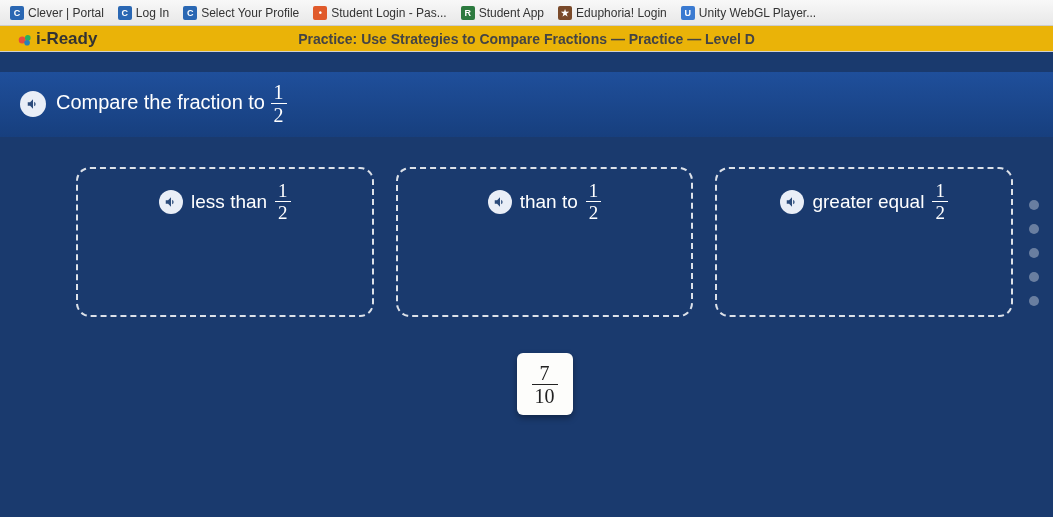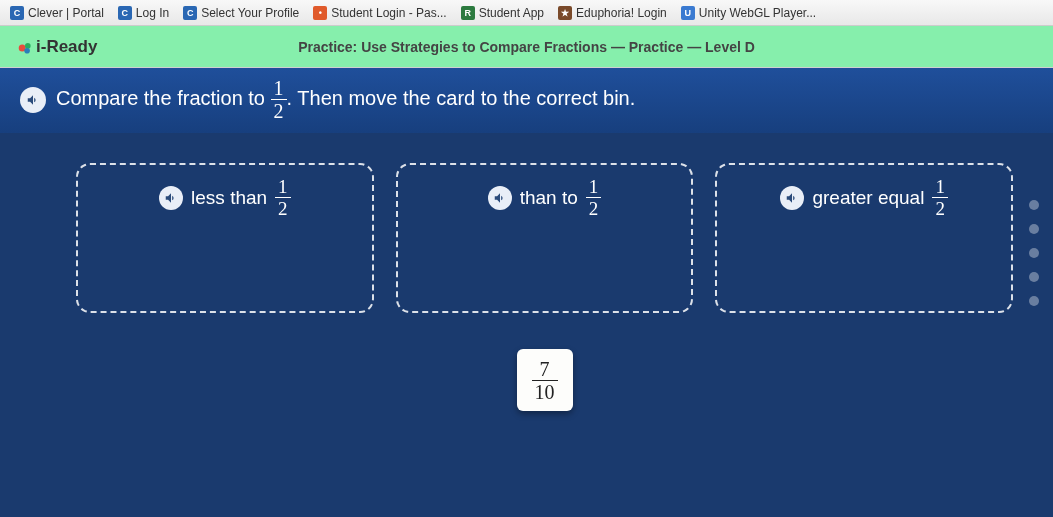--- a/index.html
+++ b/index.html
@@ -37,8 +37,8 @@
     font-size: 9px; font-weight: bold; color: #fff;
   }
   .app-header {
-    background: #86efac;
-    height: 42px;
+    background: #eab308;
+    height: 26px;
     display: flex;
     align-items: center;
     border-bottom: 1px solid #d0d0d0;

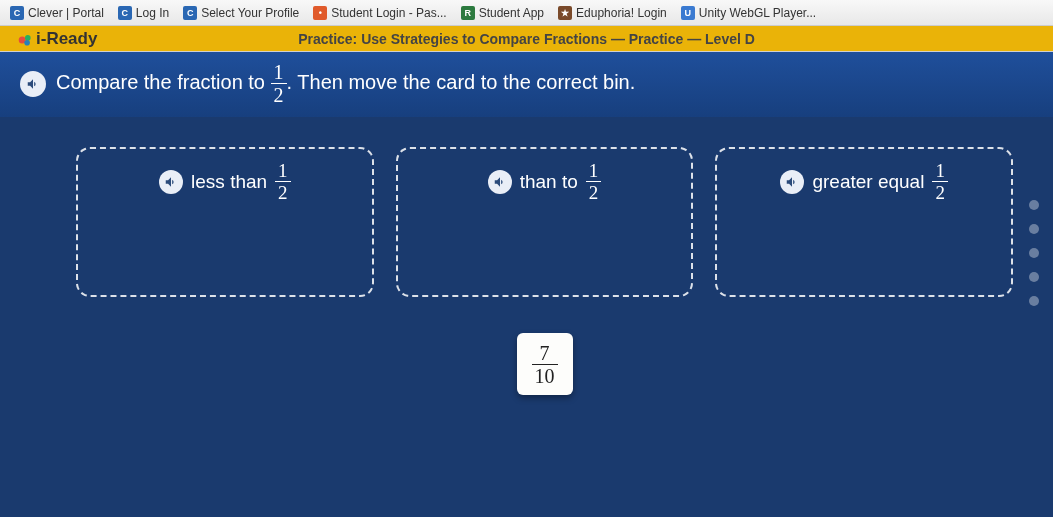--- a/index.html
+++ b/index.html
@@ -73,6 +73,7 @@
     align-items: center;
     gap: 10px;
     font-size: 20px;
+    margin-top: 20px;
   }
   .speaker {
     width: 26px; height: 26px;

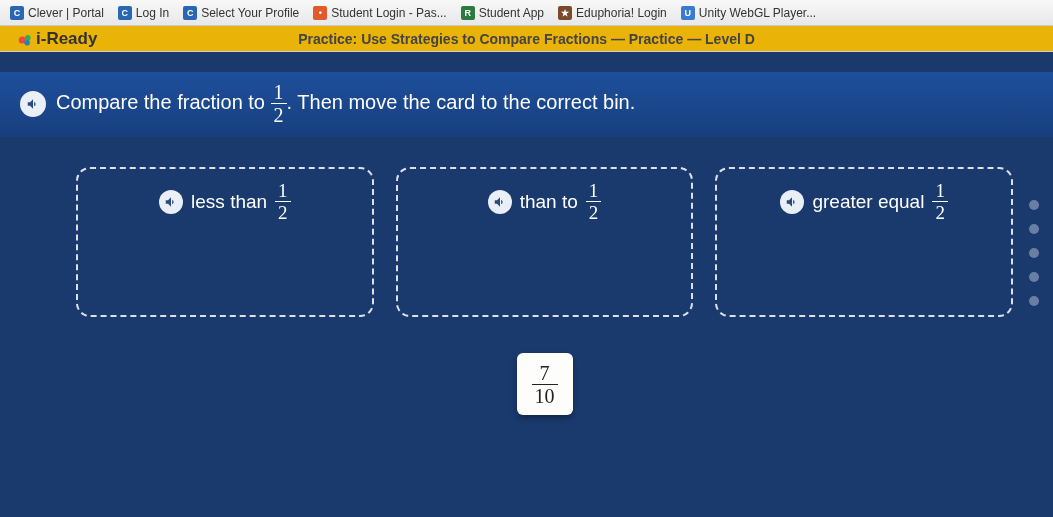--- a/index.html
+++ b/index.html
@@ -213,7 +213,7 @@
     <span class="frac">
       <span class="num">1</span>
       <span class="den">2</span>
-    </span><span>. Then move the card to the correct bin.</span>
+    </span>
   </span>
 </div>
 

